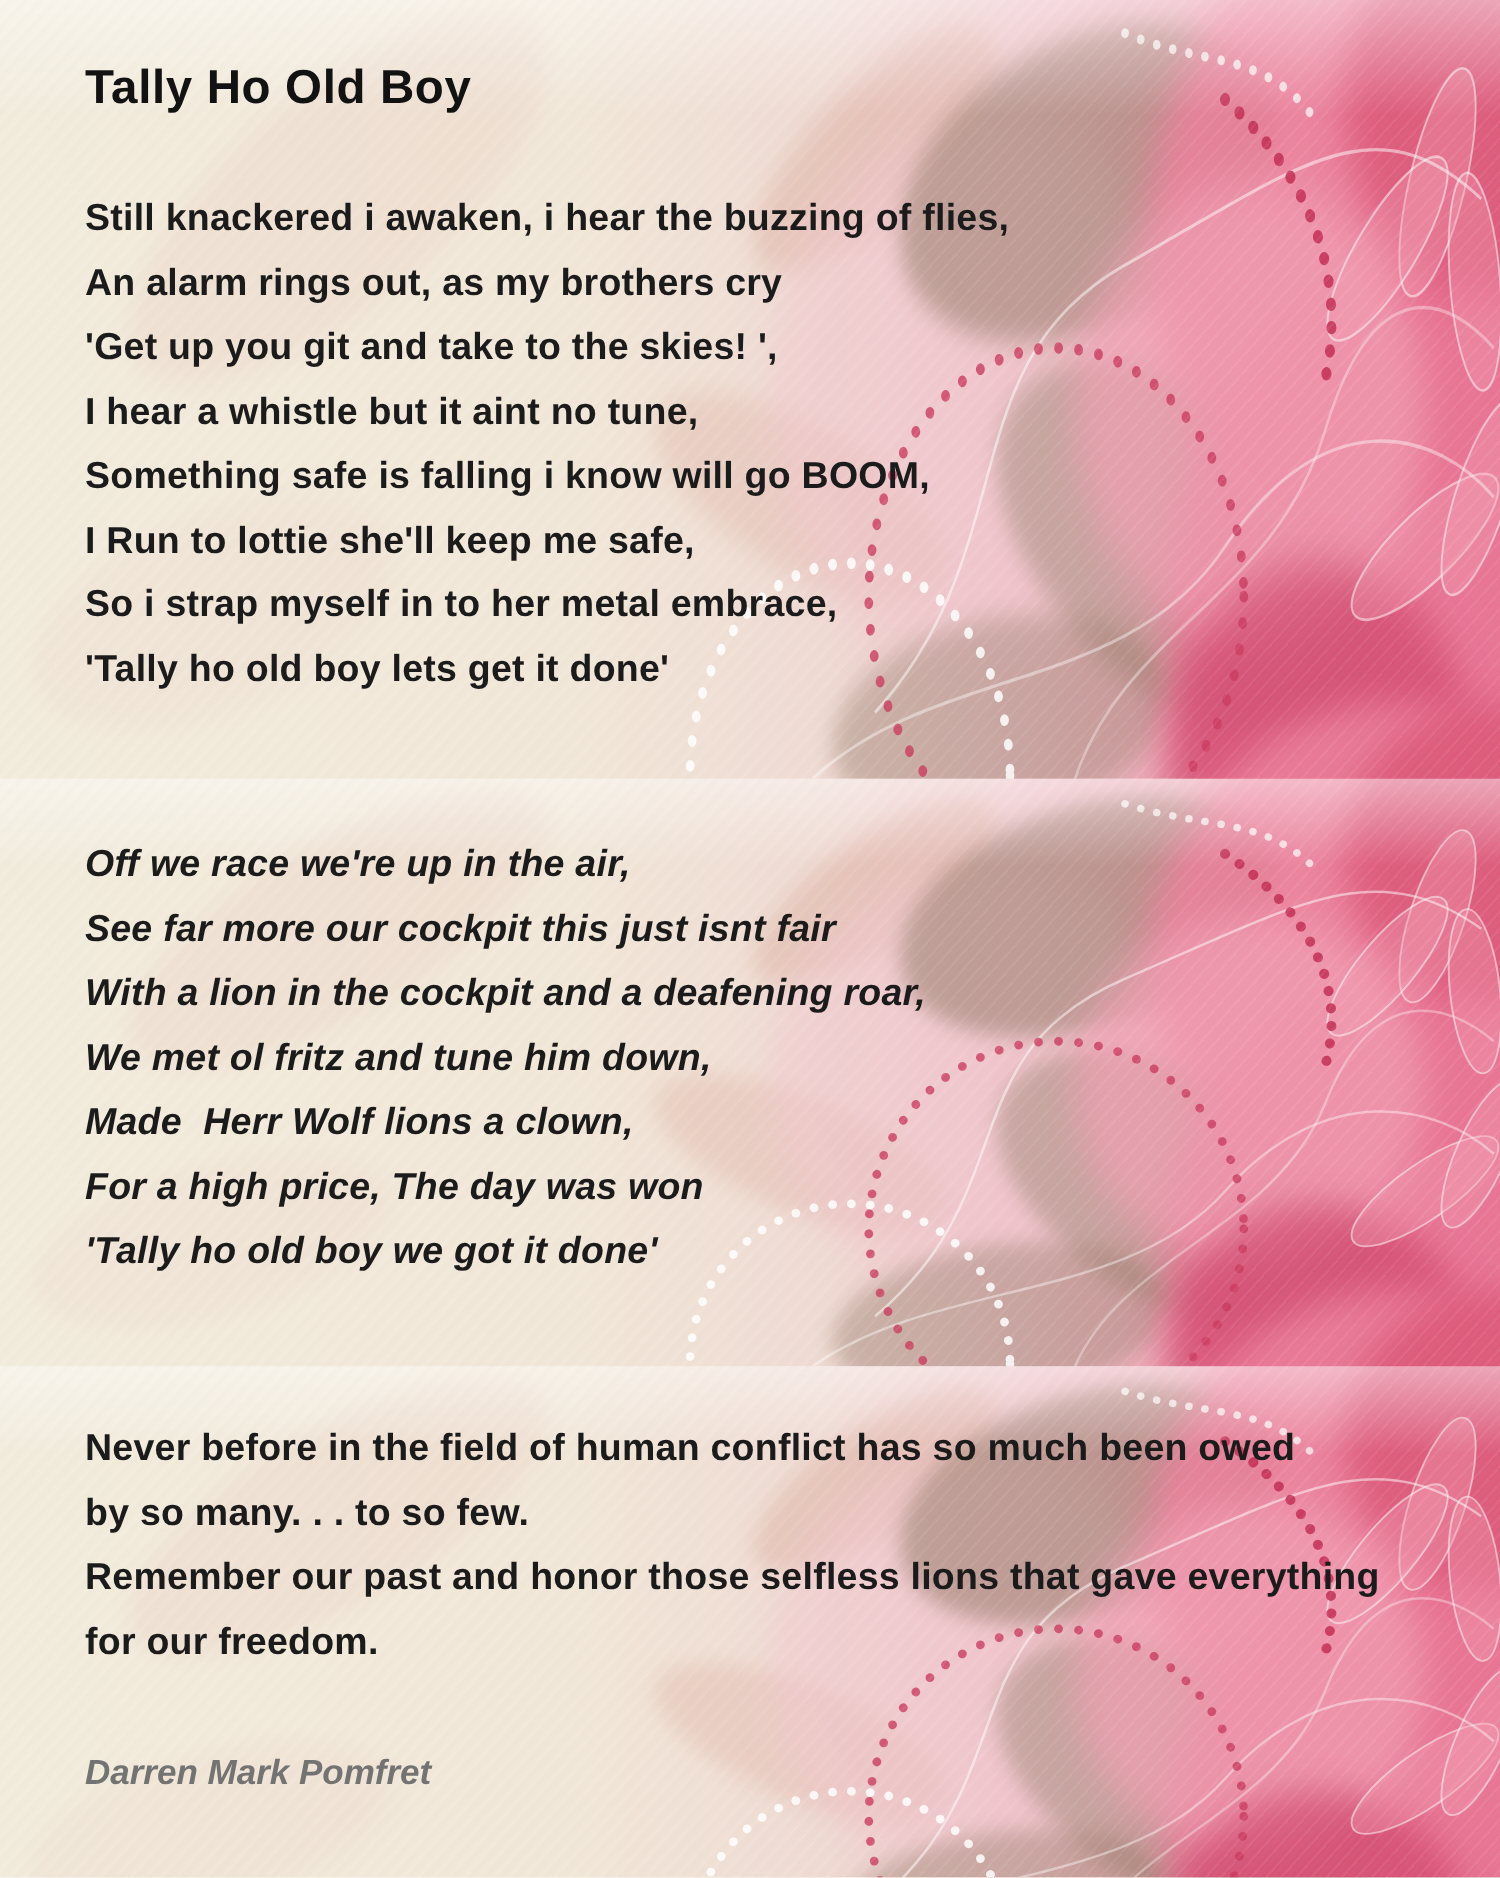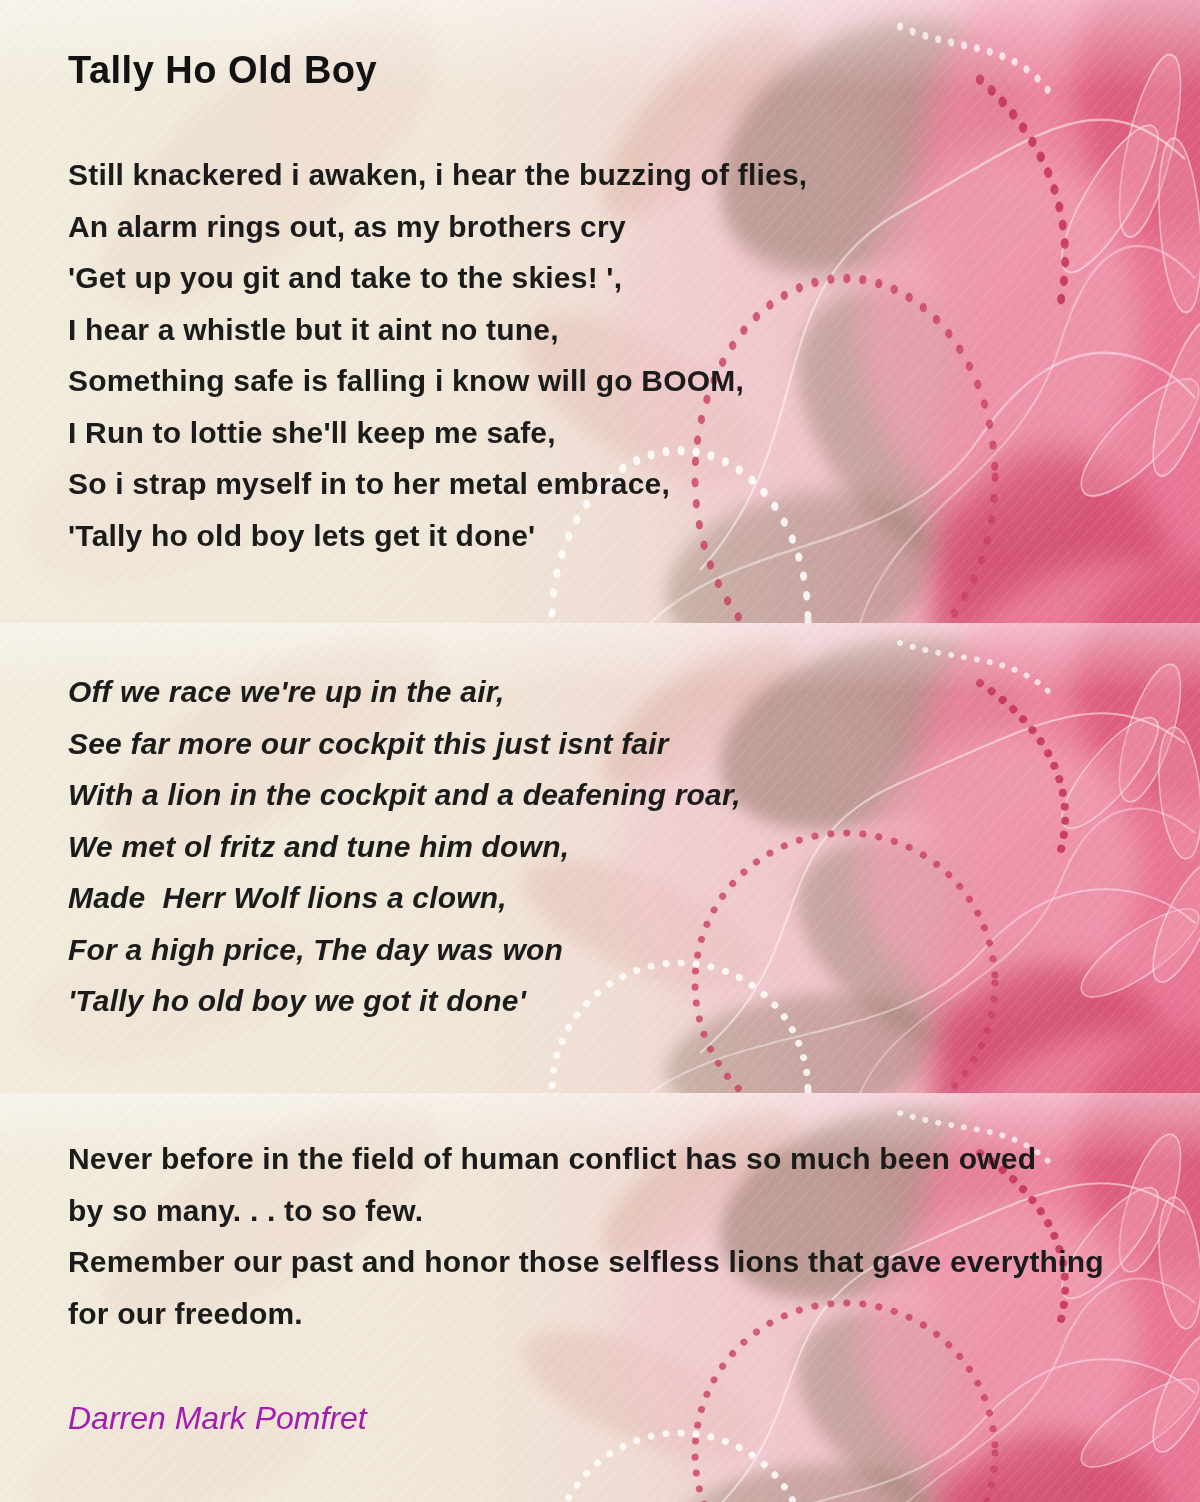--- a/index.html
+++ b/index.html
@@ -29,7 +29,7 @@
   }
   .poem-author{
     position:absolute;left:68px;top:1398px;
-    font-style:italic;font-size:32px;line-height:40px;color:#a21caf;
+    font-style:italic;font-size:28px;line-height:40px;color:#737373;font-weight:bold;
   }
 </style>
 </head>

